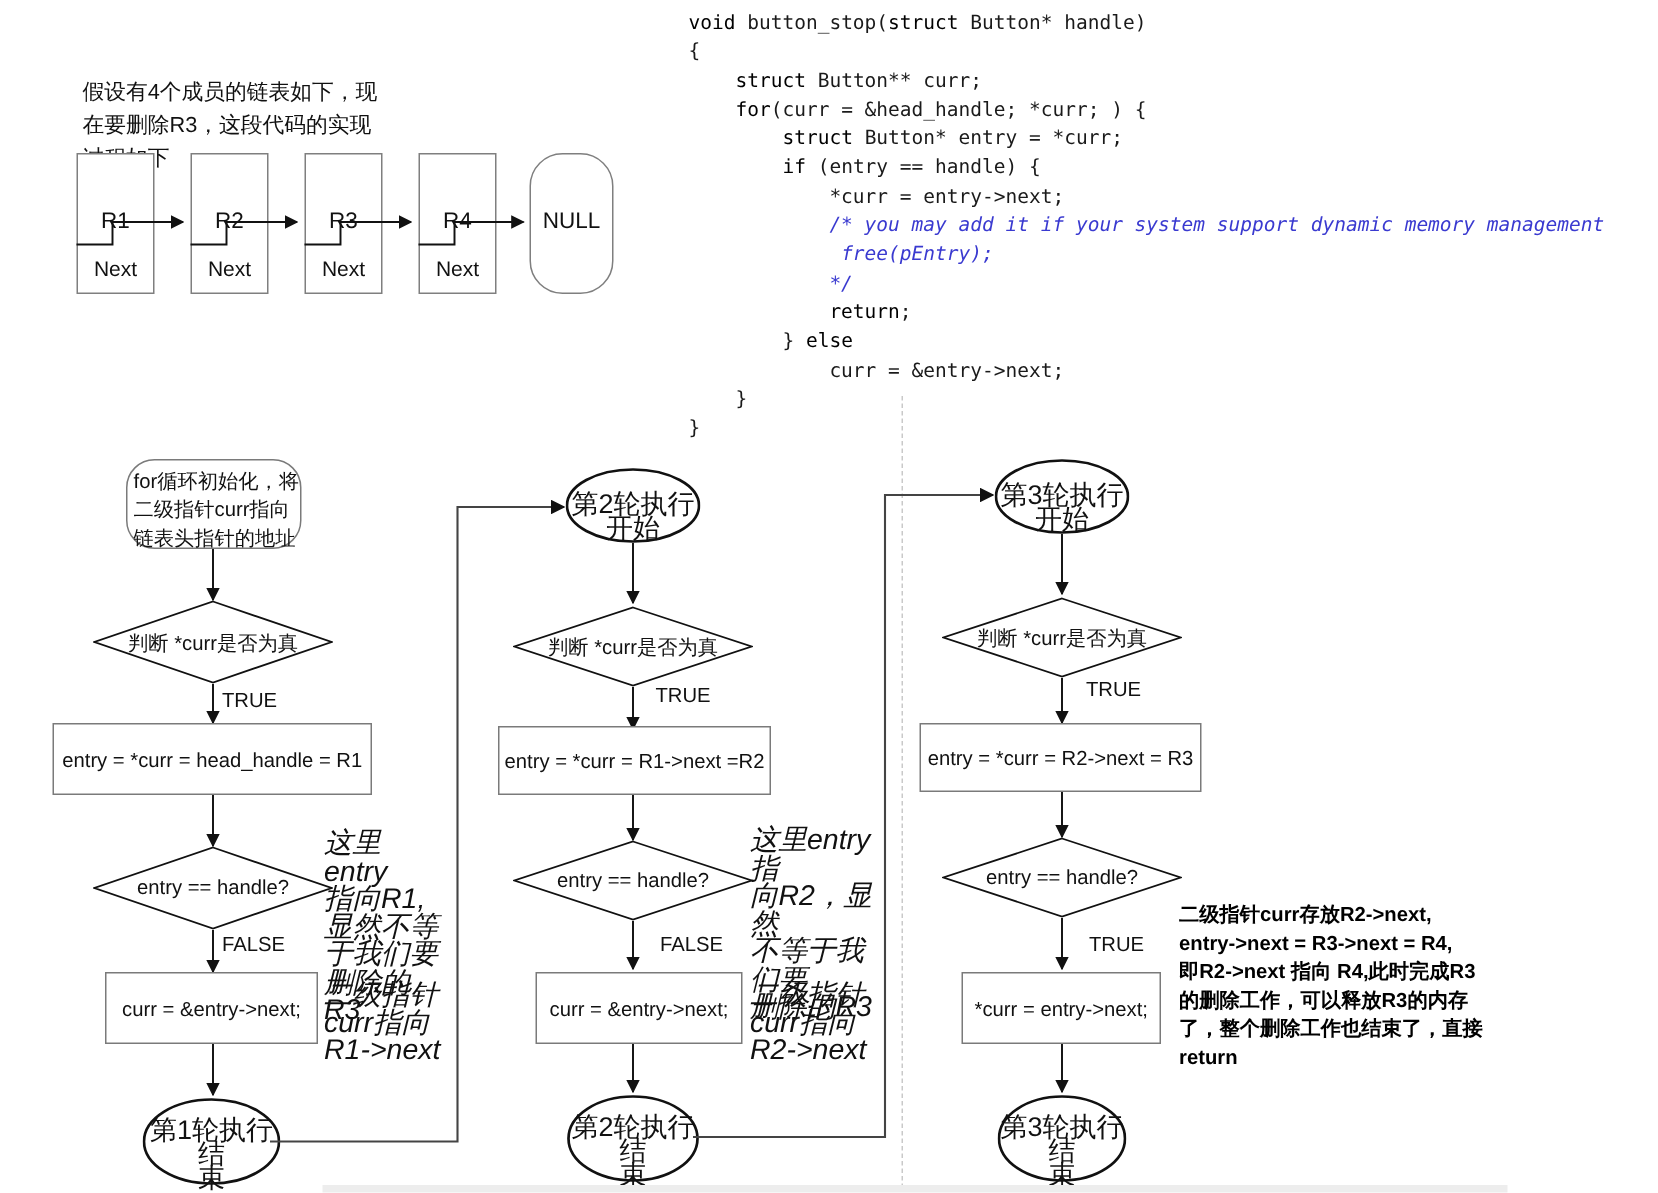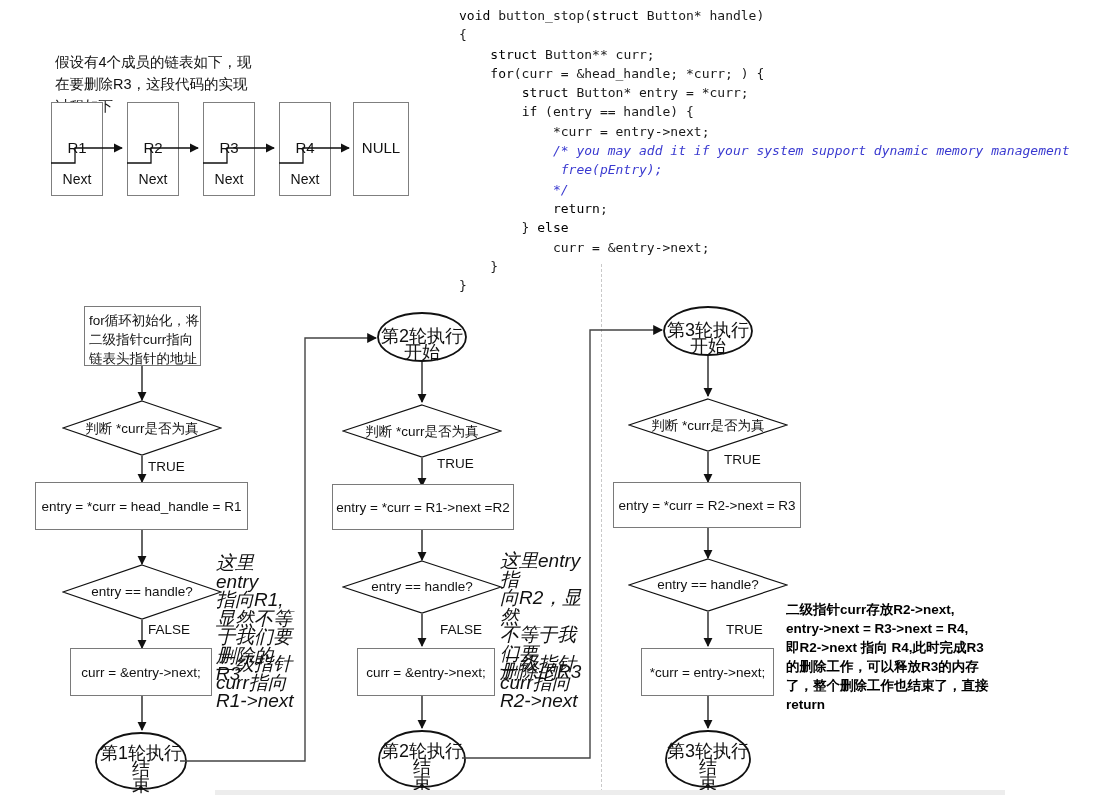--- a/index.html
+++ b/index.html
@@ -34,7 +34,7 @@
     position:absolute;left:0;right:0;bottom:8px;text-align:center;
     font-size:14px;color:#111;
   }
-  .node.wide{width:56px;}
+  .node.wide{width:56px;border-radius:22px;}
 
   
   .code{

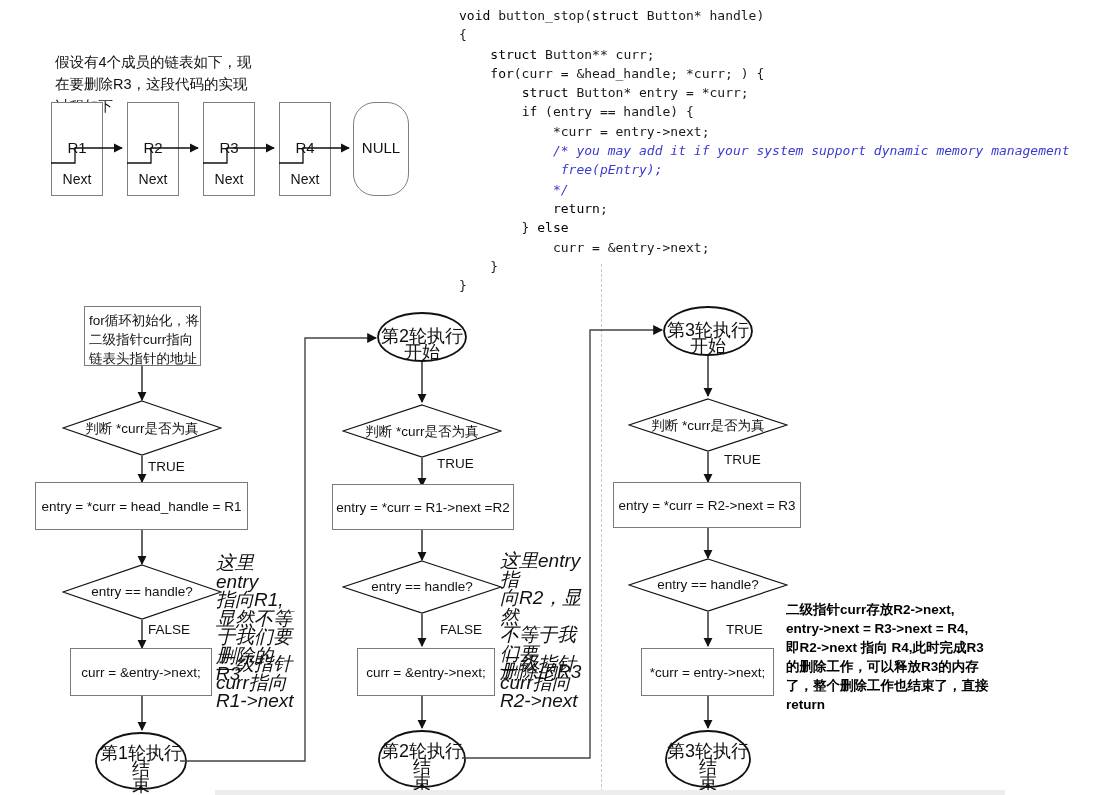--- a/index.html
+++ b/index.html
@@ -161,7 +161,7 @@
     </svg>
   </div>
 
-  <div class="abs fbox multi" style="left:84px;top:306px;width:117px;height:60px;">for循环初始化，将
+  <div class="abs fbox multi" style="left:84px;top:306px;width:117px;height:60px;border-radius:19px;">for循环初始化，将
 二级指针curr指向
 链表头指针的地址</div>
 

